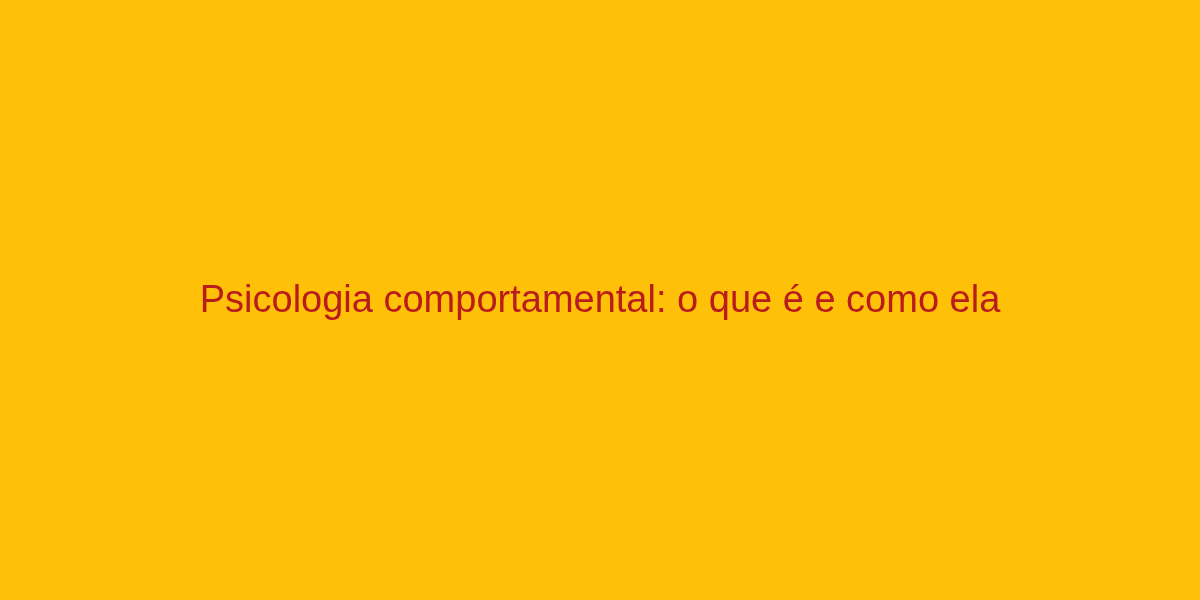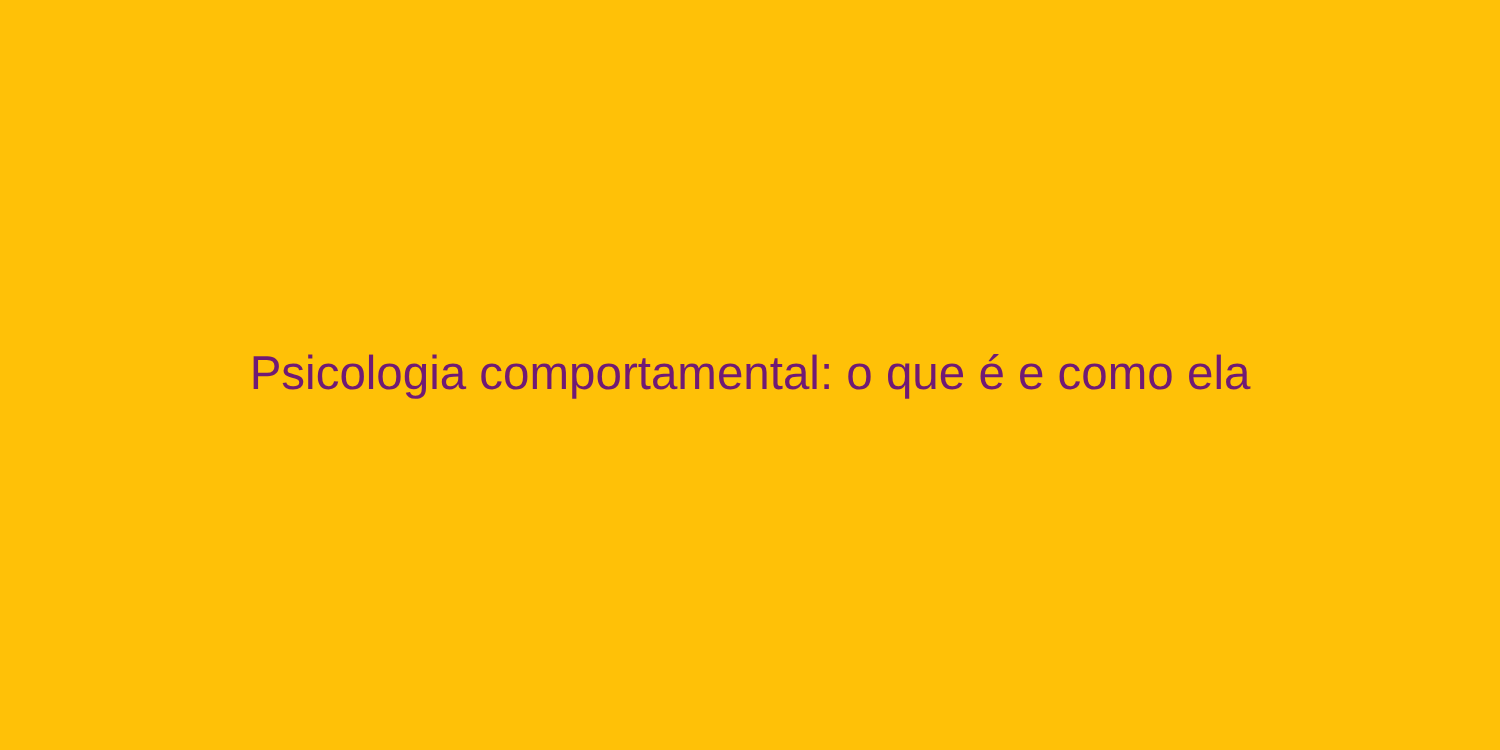--- a/index.html
+++ b/index.html
@@ -37,7 +37,7 @@
 
   .card-title {
     margin: 0;
-    color: #701a75;
+    color: #b91c1c;
     font-family: "Liberation Sans", sans-serif;
     font-size: 38px;
     font-weight: 400;

